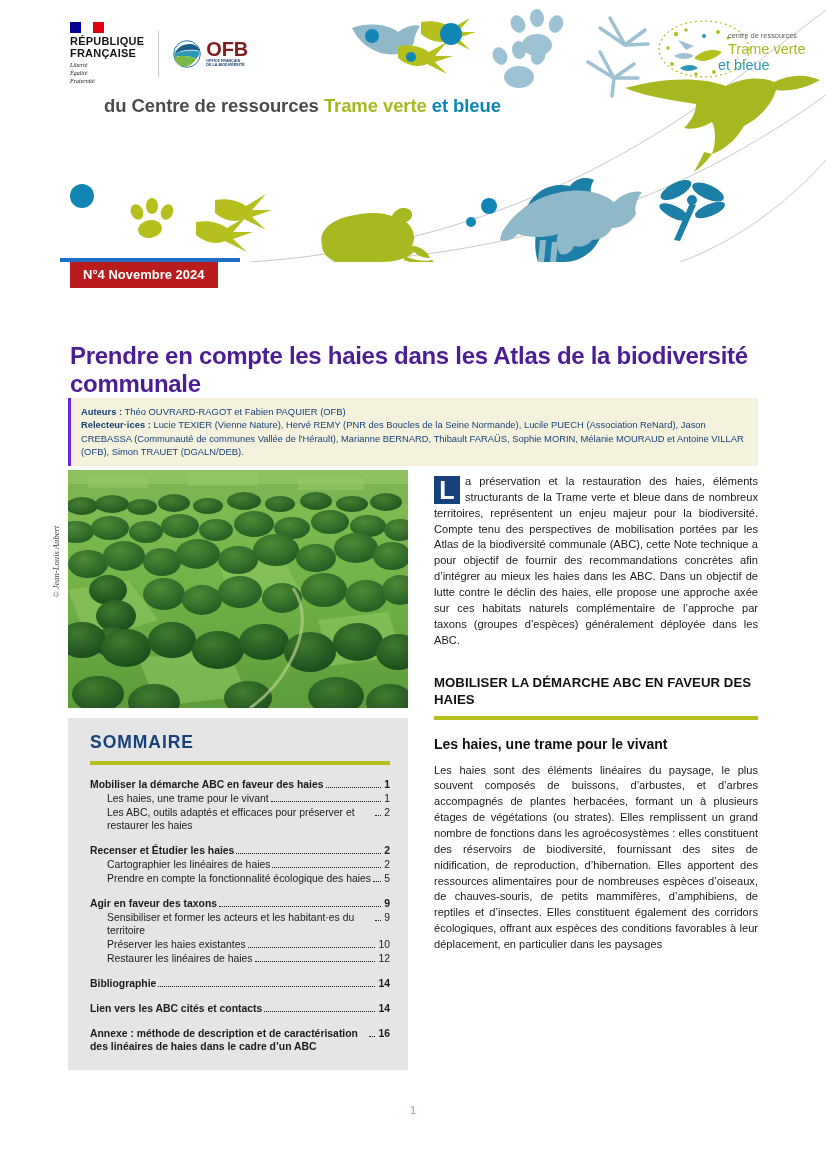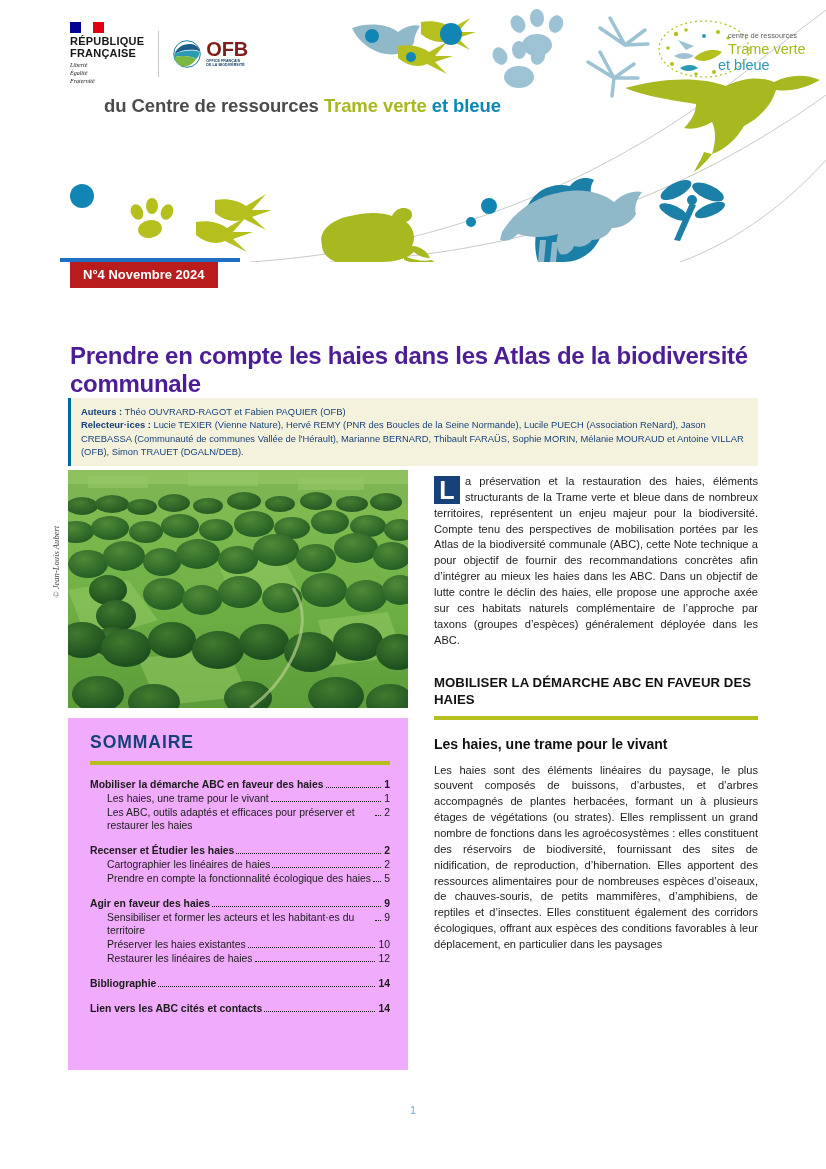--- a/index.html
+++ b/index.html
@@ -92,7 +92,7 @@
     position: absolute; left: 68px; top: 398px;
     width: 690px; min-height: 62px;
     background: #f4f2dd;
-    border-left: 3px solid #0369a1;
+    border-left: 3px solid #6d28d9;
     padding: 7px 10px 8px 10px;
     font-size: 9.4px; line-height: 1.42;
     color: #16417a;

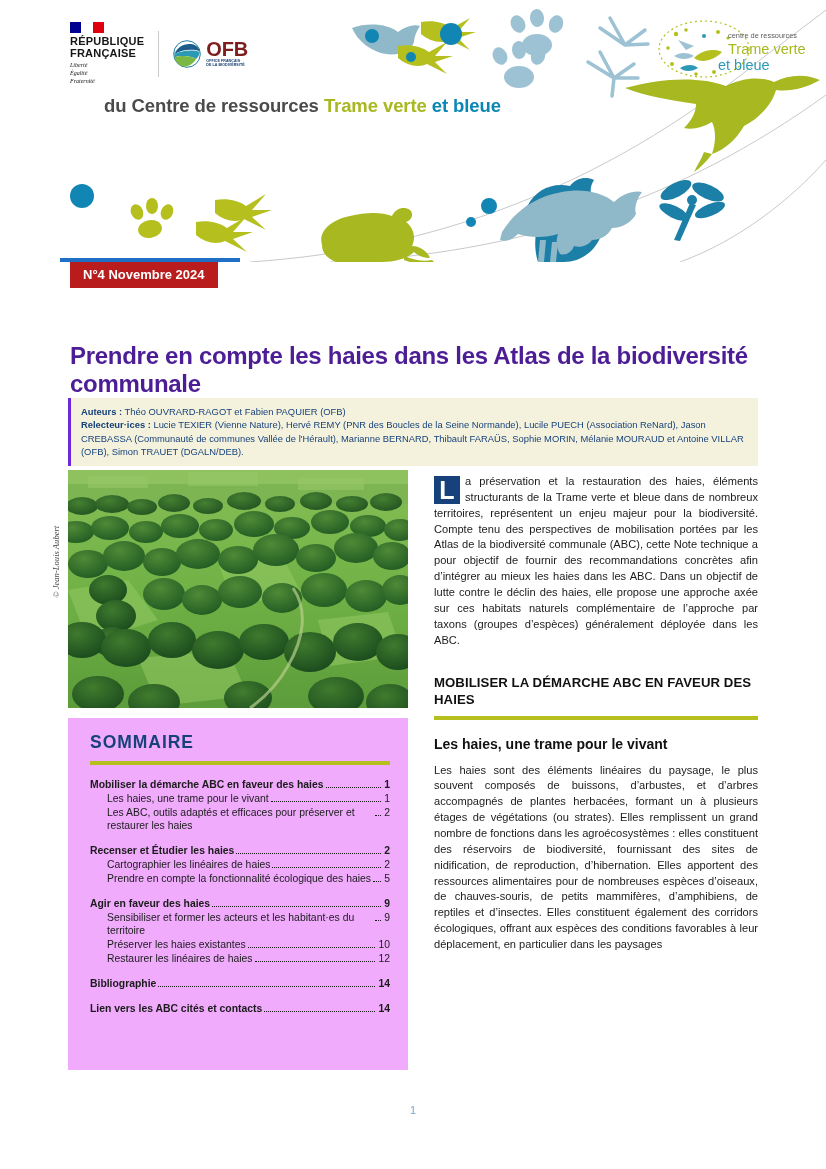--- a/index.html
+++ b/index.html
@@ -114,7 +114,7 @@
   .sommaire {
     position: absolute; left: 68px; top: 718px;
     width: 340px; height: 352px;
-    background: #f0abfc;
+    background: #e5e5e5;
     padding: 14px 18px 10px 22px;
   }
   .somm-title {

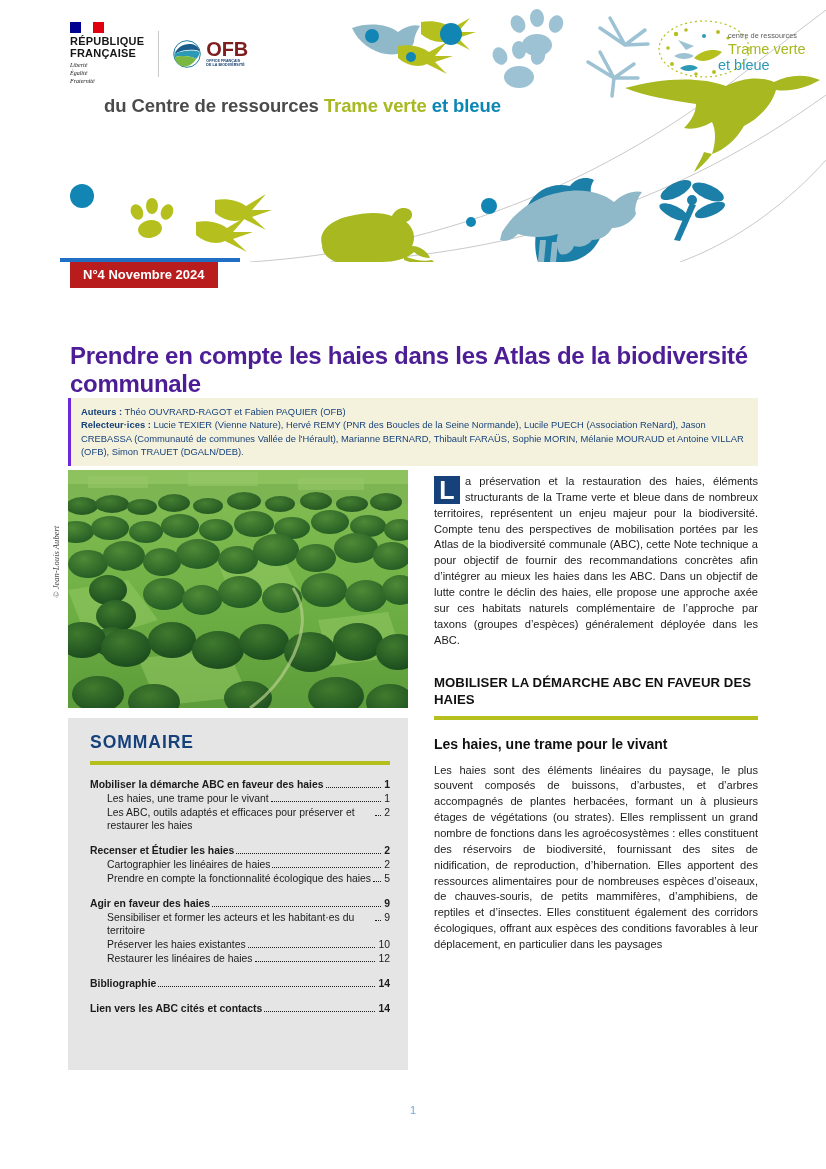--- a/index.html
+++ b/index.html
@@ -512,7 +512,7 @@
       </div>
       <div class="toc-group">
         <div class="toc-row toc-main">
-          <span class="lbl">Agir en faveur des haies</span>
+          <span class="lbl">Agir en faveur des taxons</span>
           <span class="dots"></span>
           <span class="pg">9</span>
         </div>

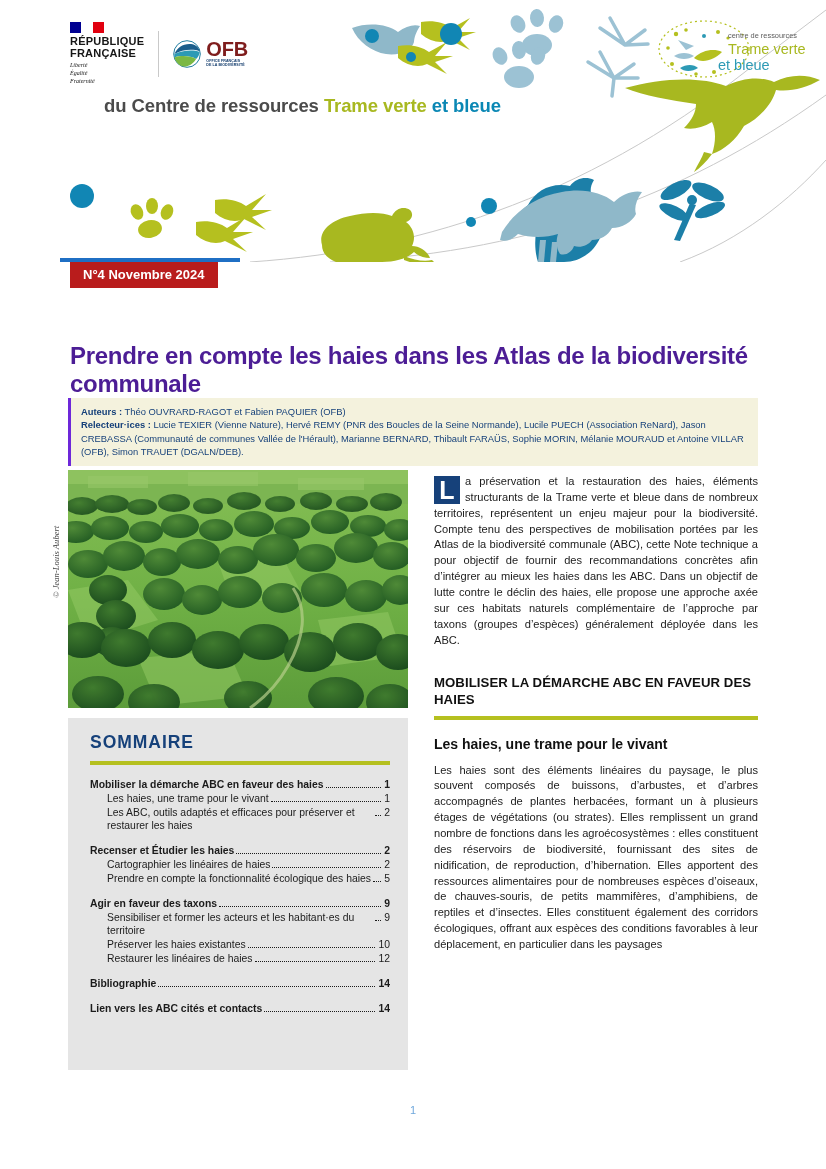--- a/index.html
+++ b/index.html
@@ -546,6 +546,13 @@
           <span class="pg">14</span>
         </div>
       </div>
+      <div class="toc-group">
+        <div class="toc-row toc-main">
+          <span class="lbl">Annexe : méthode de description et de caractérisation des linéaires de haies dans le cadre d’un ABC</span>
+          <span class="dots"></span>
+          <span class="pg">16</span>
+        </div>
+      </div>
     </div>
 </div>
 

